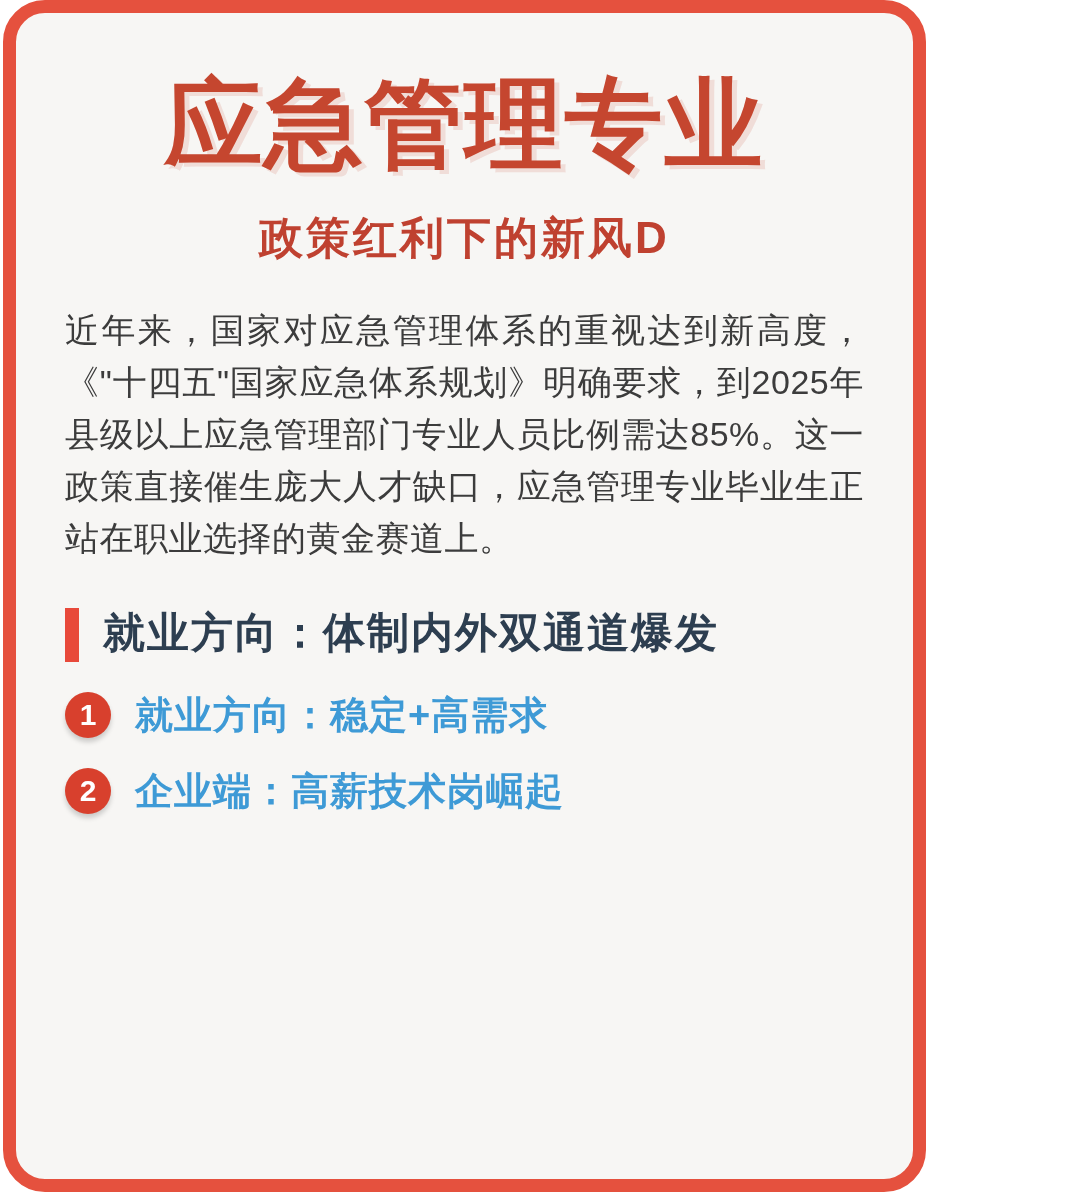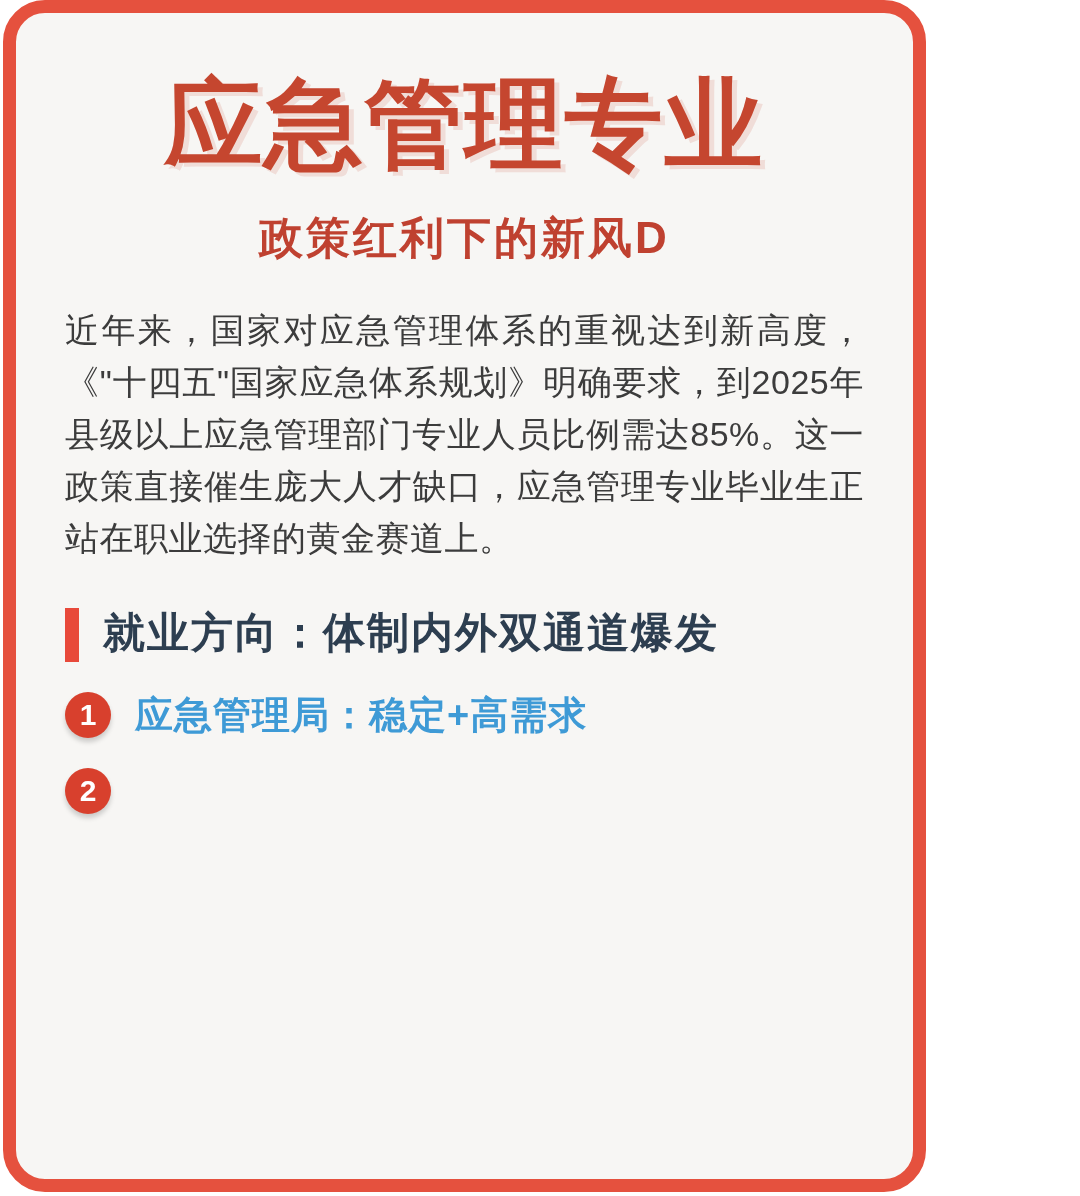--- a/index.html
+++ b/index.html
@@ -128,7 +128,7 @@
 
     <div class="item-heading">
       <span class="badge">1</span>
-      <span class="item-title">应急管理局：稳定+高需求</span>
+      <span class="item-title">就业方向：稳定+高需求</span>
     </div>
 
 

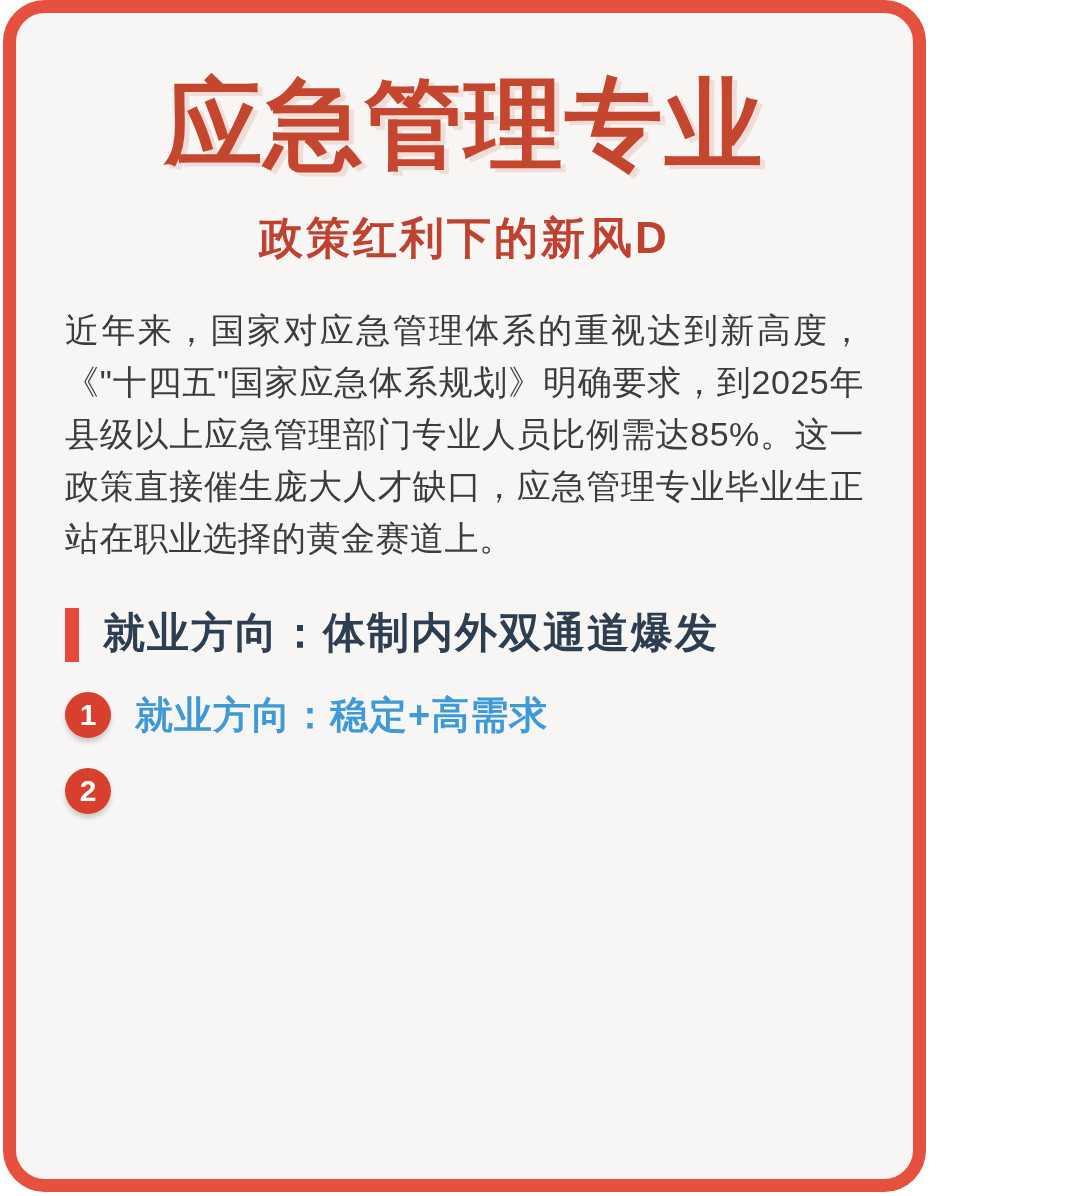--- a/index.html
+++ b/index.html
@@ -134,6 +134,7 @@
 
     <div class="item-heading">
       <span class="badge">2</span>
+      <span class="item-title">企业端：高薪技术岗崛起</span>
     </div>
 
 

